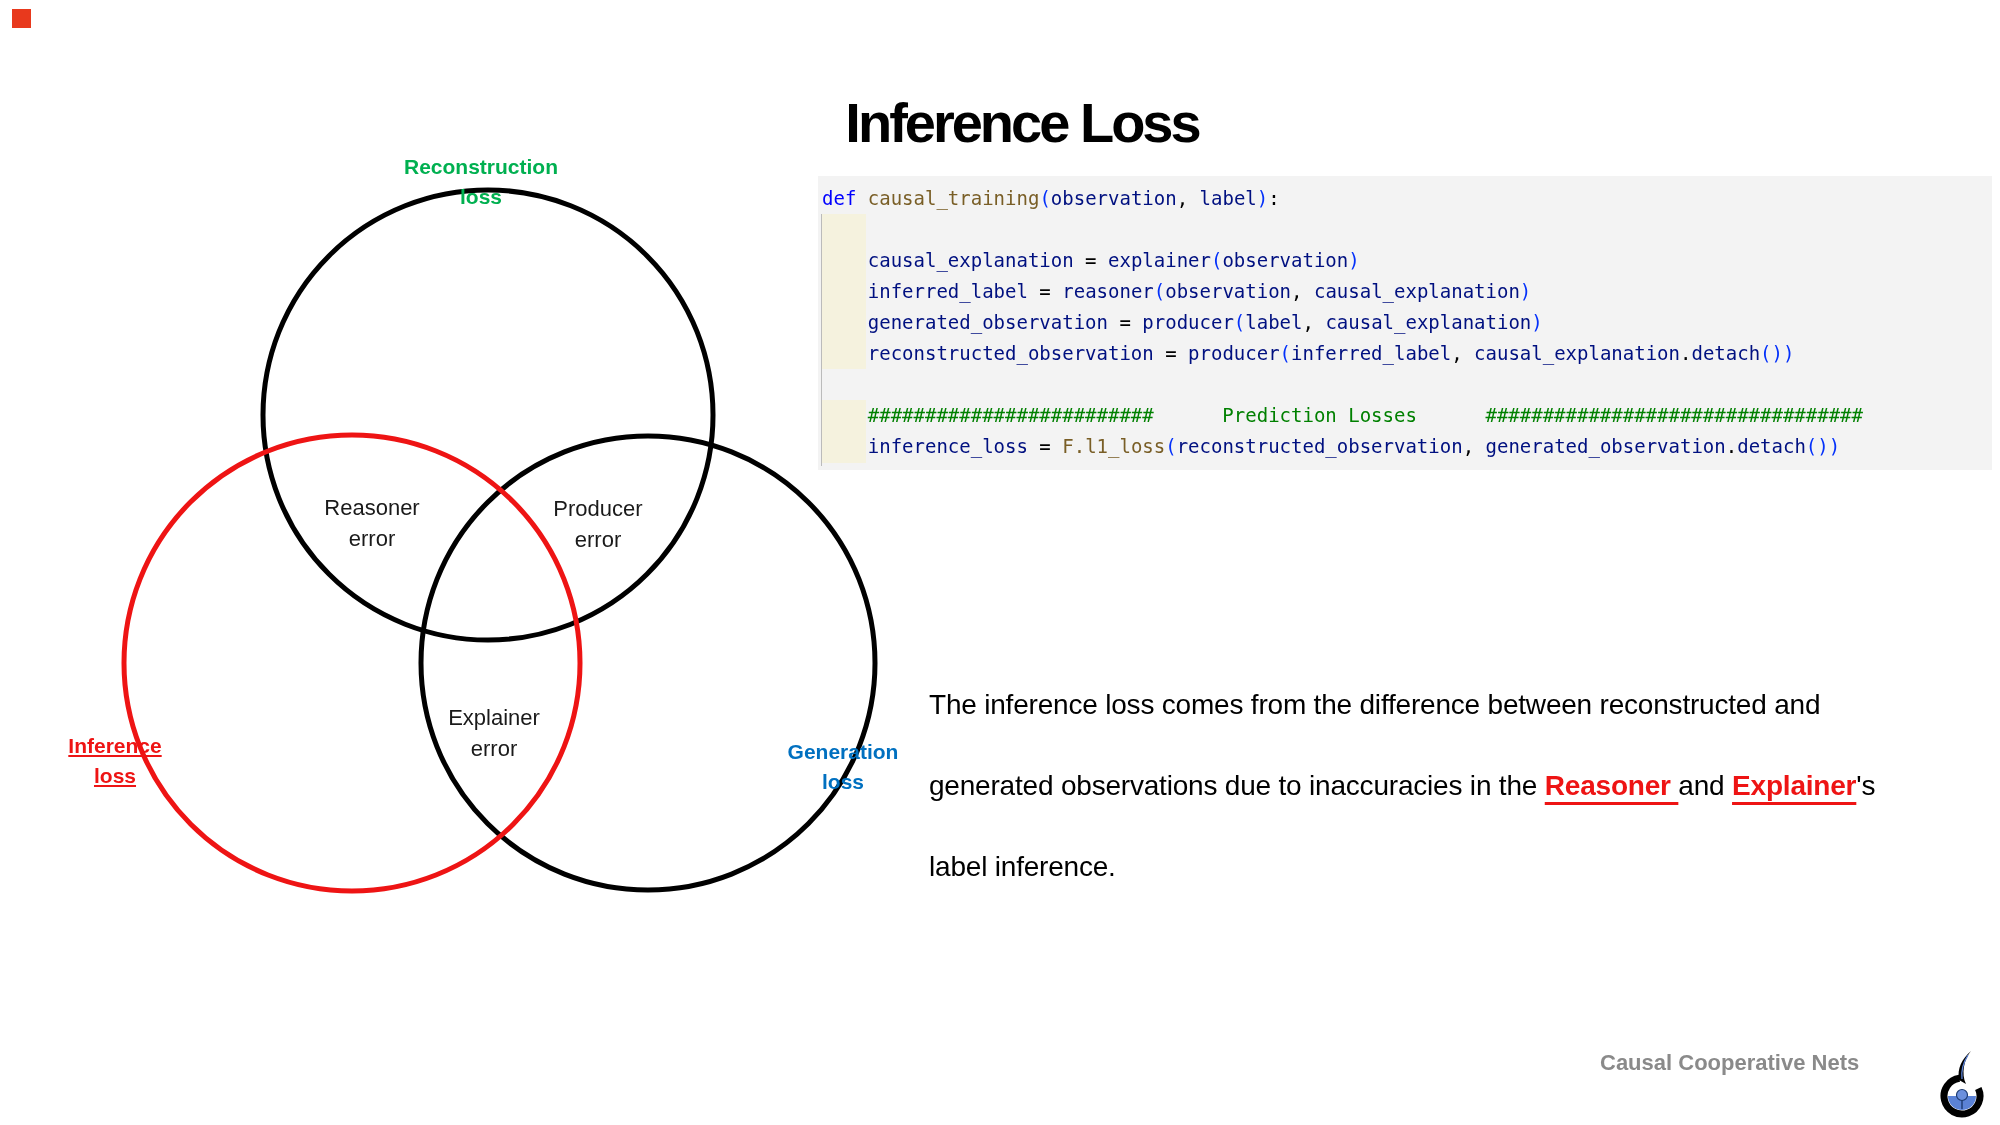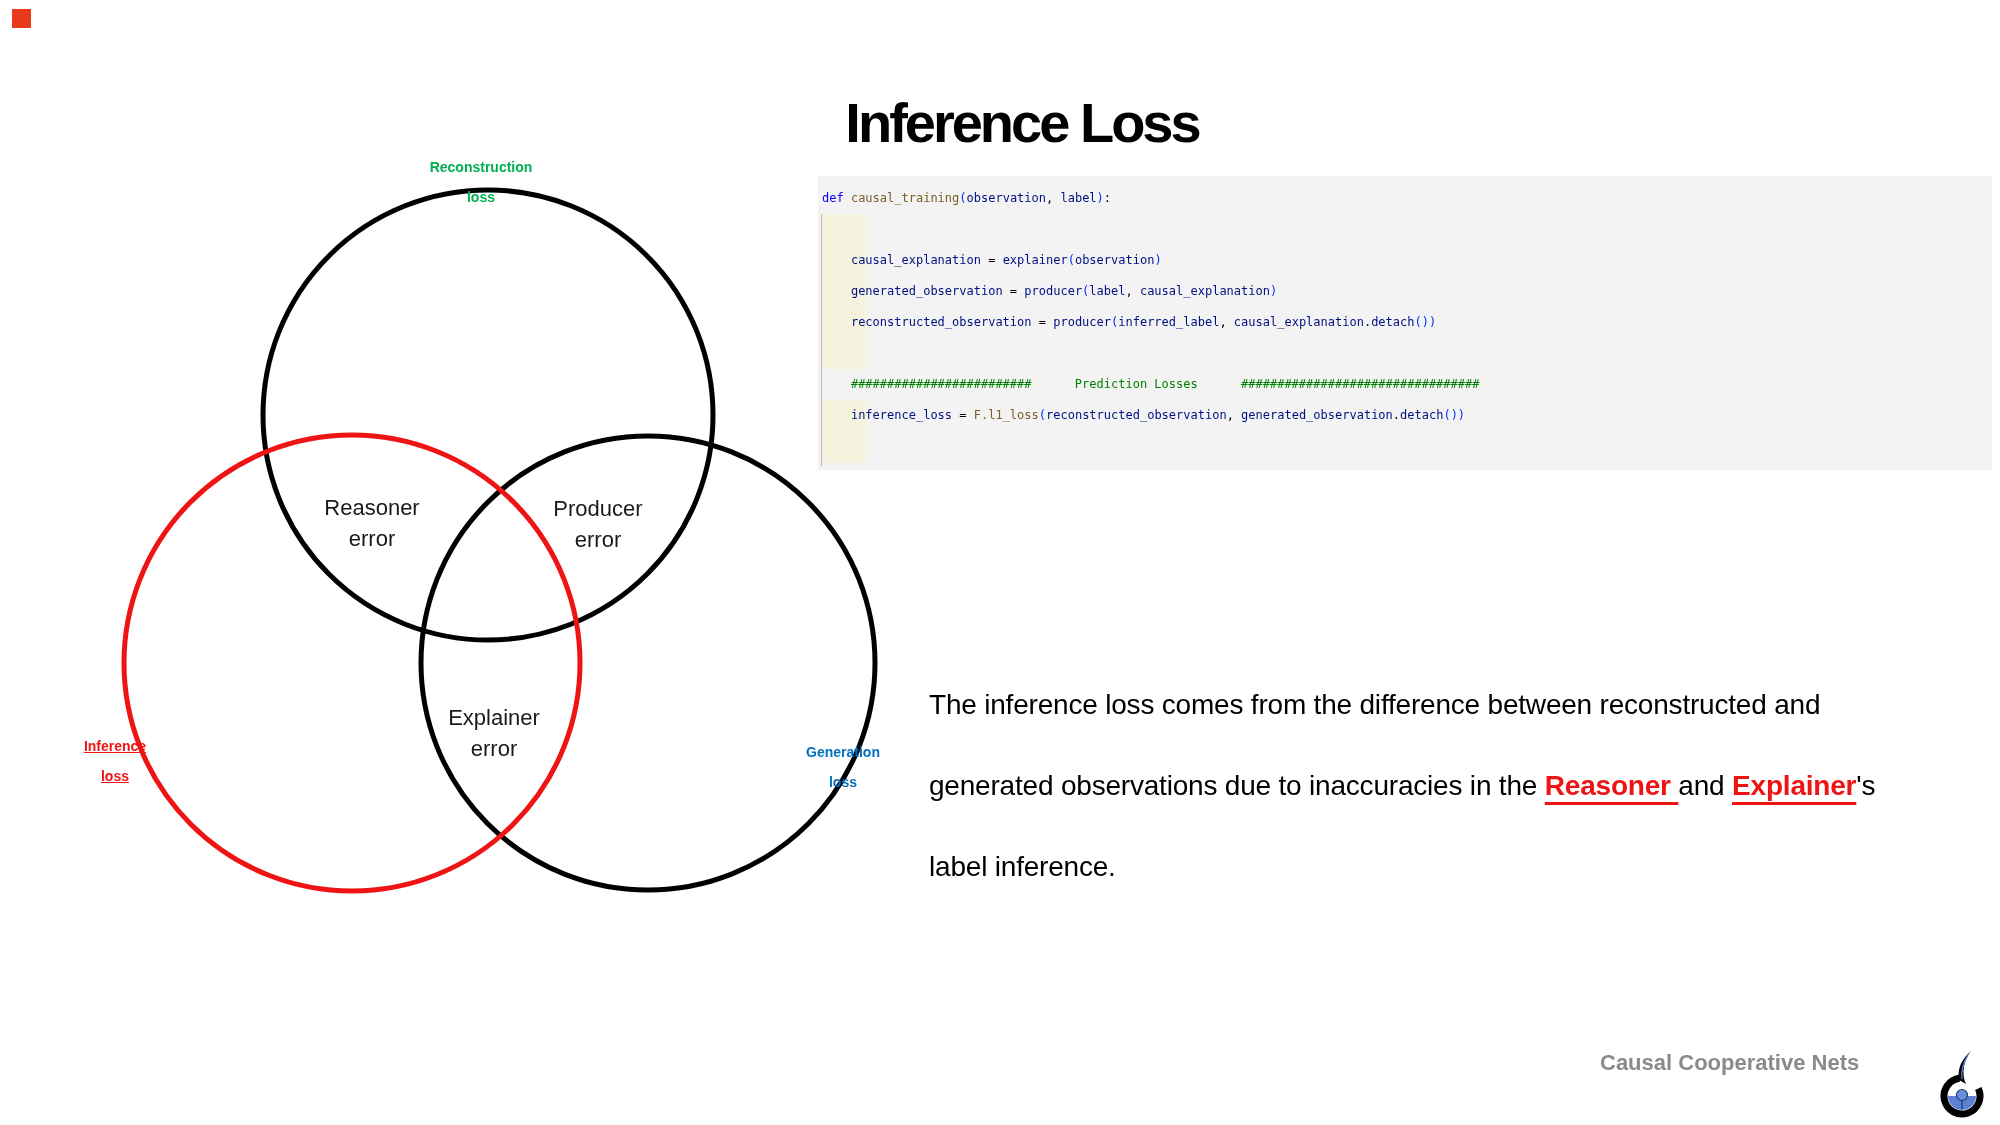--- a/index.html
+++ b/index.html
@@ -26,7 +26,7 @@
   
   .vlabel{position:absolute;transform:translateX(-50%);text-align:center;line-height:30px;white-space:nowrap;}
   .vlabel span{display:block;}
-  .loss-label{font-weight:700;font-size:14px;}
+  .loss-label{font-weight:700;font-size:21px;}
   .lbl-green{color:var(--green);}
   .lbl-red{color:var(--red);text-decoration:underline;}
   .lbl-blue{color:var(--blue);}

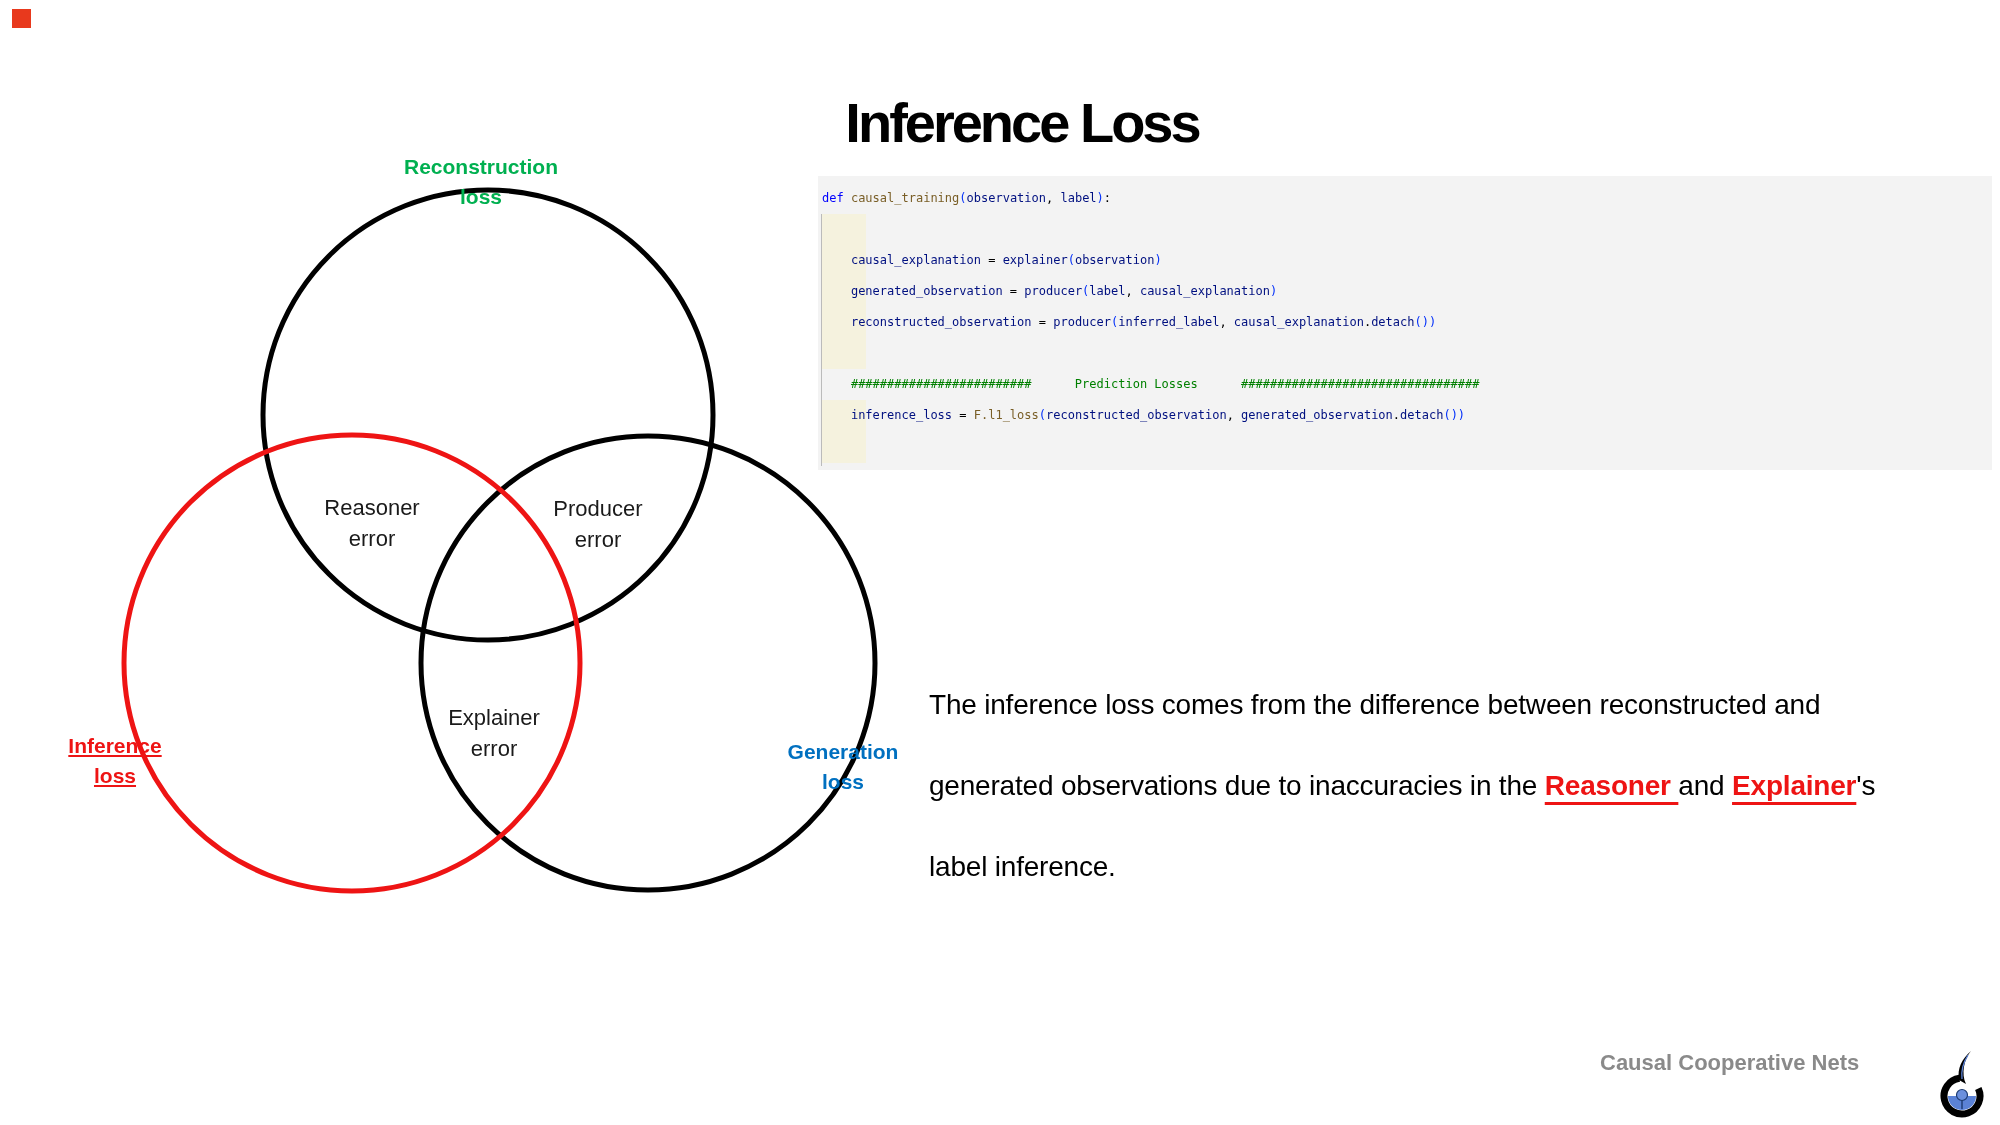--- a/index.html
+++ b/index.html
@@ -43,7 +43,7 @@
   .code-lines{
     position:absolute;left:4px;top:7px;right:0;
     font-family:"DejaVu Sans Mono", monospace;
-    font-size:12px;
+    font-size:19px;
   }
   .code-line{height:31px;line-height:31px;white-space:pre;}
   .tk-kw{color:var(--kw);}

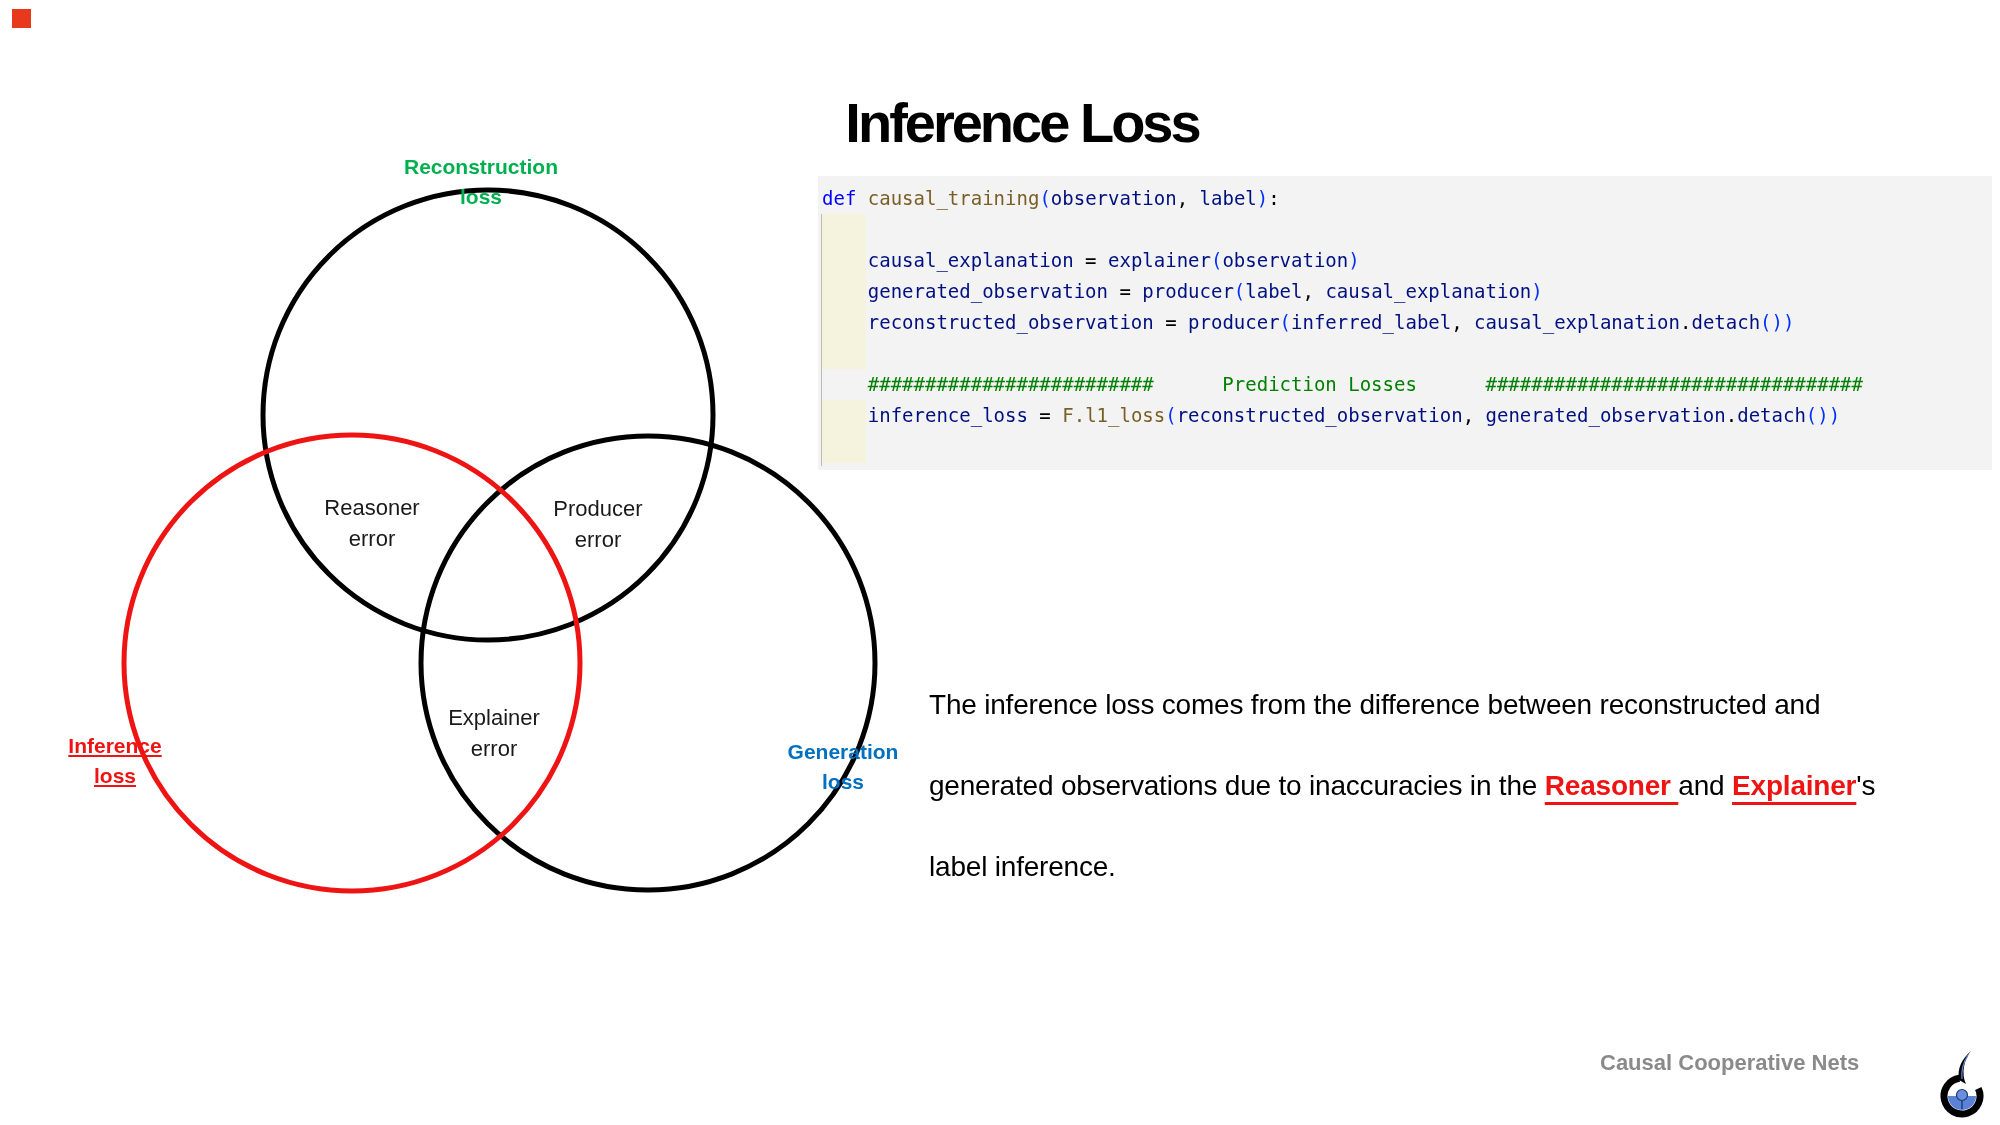--- a/index.html
+++ b/index.html
@@ -116,6 +116,7 @@
         <div class="code-line"><span class="tk-kw">def</span><span class="tk-pl"> </span><span class="tk-fn">causal_training</span><span class="tk-br">(</span><span class="tk-var">observation</span><span class="tk-pl">, </span><span class="tk-var">label</span><span class="tk-br">)</span><span class="tk-pl">:</span></div>
         <div class="code-line"><span class="tk-pl">    </span></div>
         <div class="code-line"><span class="tk-pl">    </span><span class="tk-var">causal_explanation</span><span class="tk-pl"> = </span><span class="tk-var">explainer</span><span class="tk-br">(</span><span class="tk-var">observation</span><span class="tk-br">)</span></div>
+        <div class="code-line"><span class="tk-pl">    </span><span class="tk-var">inferred_label</span><span class="tk-pl"> = </span><span class="tk-var">reasoner</span><span class="tk-br">(</span><span class="tk-var">observation</span><span class="tk-pl">, </span><span class="tk-var">causal_explanation</span><span class="tk-br">)</span></div>
         <div class="code-line"><span class="tk-pl">    </span><span class="tk-var">generated_observation</span><span class="tk-pl"> = </span><span class="tk-var">producer</span><span class="tk-br">(</span><span class="tk-var">label</span><span class="tk-pl">, </span><span class="tk-var">causal_explanation</span><span class="tk-br">)</span></div>
         <div class="code-line"><span class="tk-pl">    </span><span class="tk-var">reconstructed_observation</span><span class="tk-pl"> = </span><span class="tk-var">producer</span><span class="tk-br">(</span><span class="tk-var">inferred_label</span><span class="tk-pl">, </span><span class="tk-var">causal_explanation</span><span class="tk-pl">.</span><span class="tk-var">detach</span><span class="tk-br">()</span><span class="tk-br">)</span></div>
         <div class="code-line"> </div>

